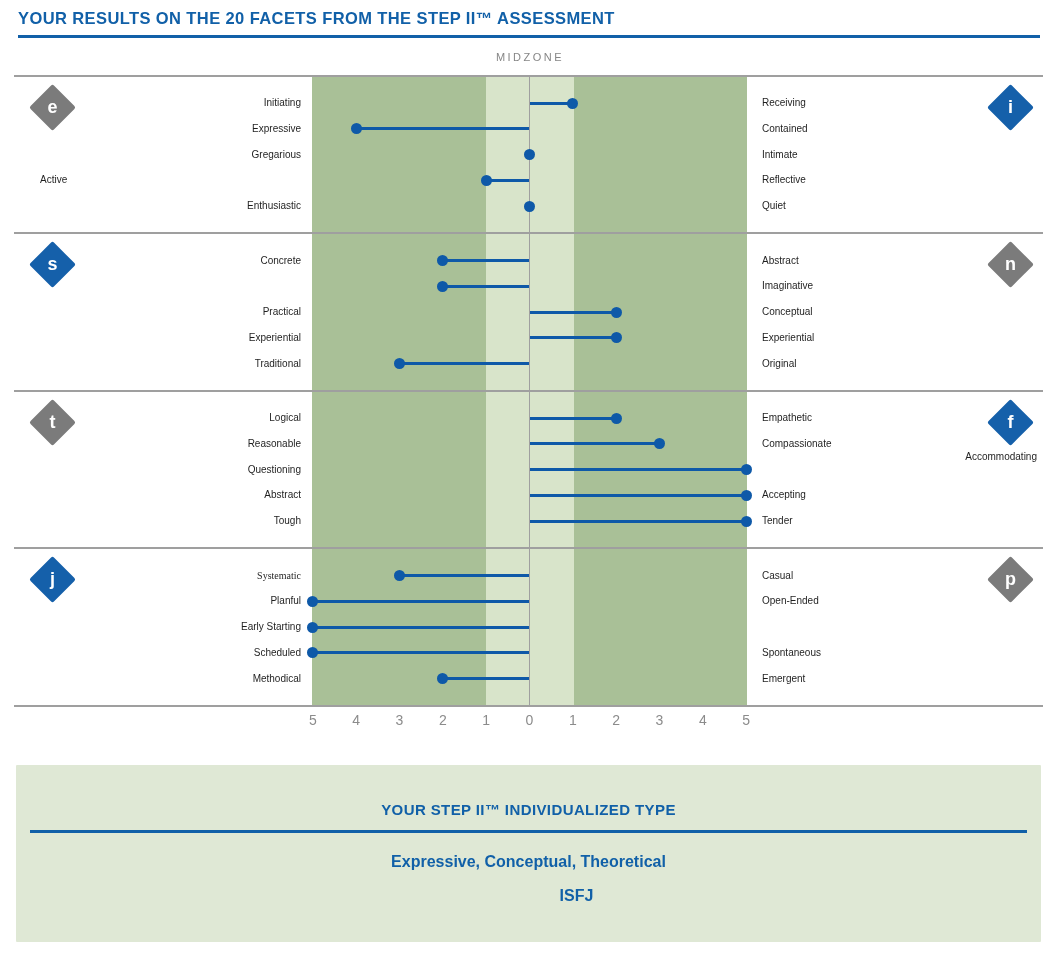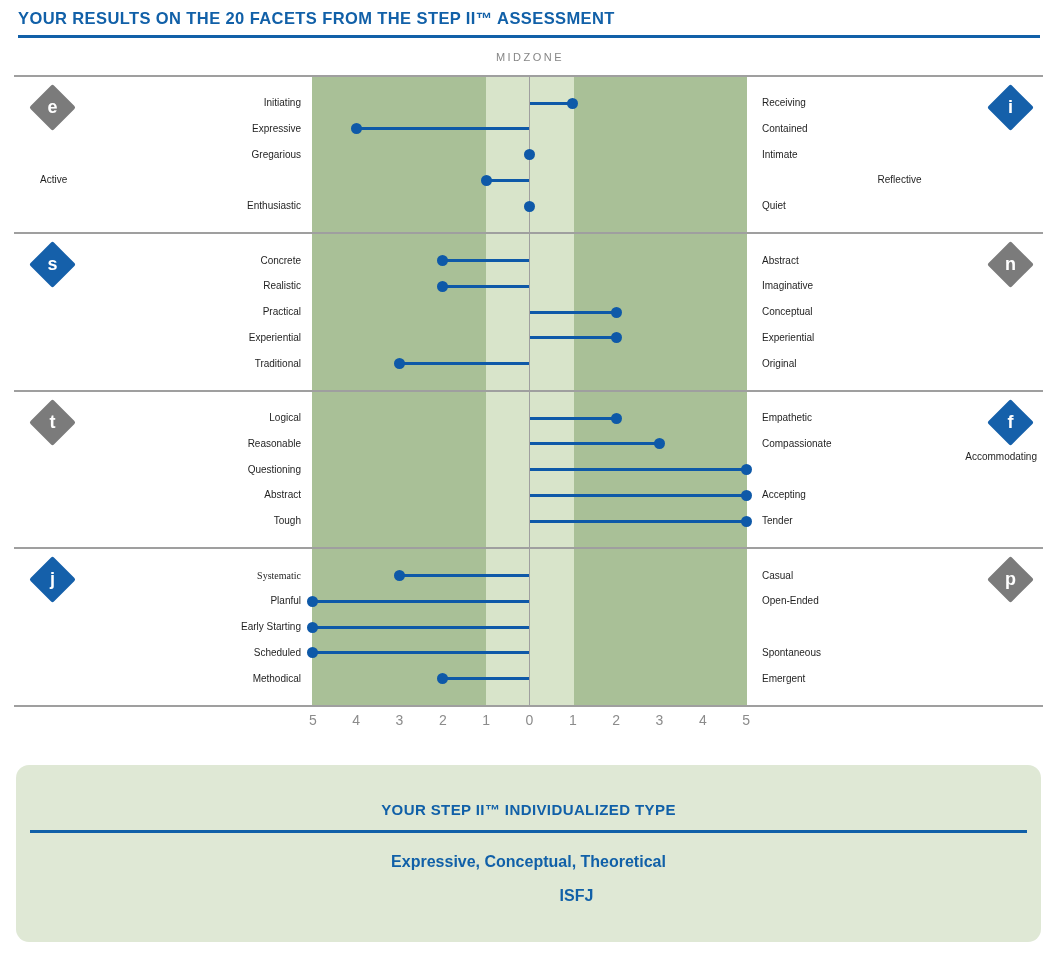--- a/index.html
+++ b/index.html
@@ -94,7 +94,7 @@
       <div class="facet-label" style="left: 762px; top: 143.5px; width: 275px; text-align: left;">Intimate</div>
       <div style="left: 524px; top: 149px; width: 11px; height: 11px; border-radius: 50%; background: var(--dot-line-blue);"></div>
       <div class="facet-label" style="left: 40px; top: 169.25px; width: 261px; text-align: left;">Active</div>
-      <div class="facet-label" style="left: 762px; top: 169.25px; width: 275px; text-align: center;">Reflective</div>
+      <div class="facet-label" style="left: 762px; top: 169.25px; width: 275px; text-align: left;">Reflective</div>
       <div style="left: 486.17px; top: 178.75px; width: 43.33px; height: 3px; background: var(--dot-line-blue);"></div>
       <div style="left: 480.67px; top: 174.75px; width: 11px; height: 11px; border-radius: 50%; background: var(--dot-line-blue);"></div>
       <div class="facet-label" style="left: 40px; top: 195px; width: 261px; text-align: right;">Enthusiastic</div>

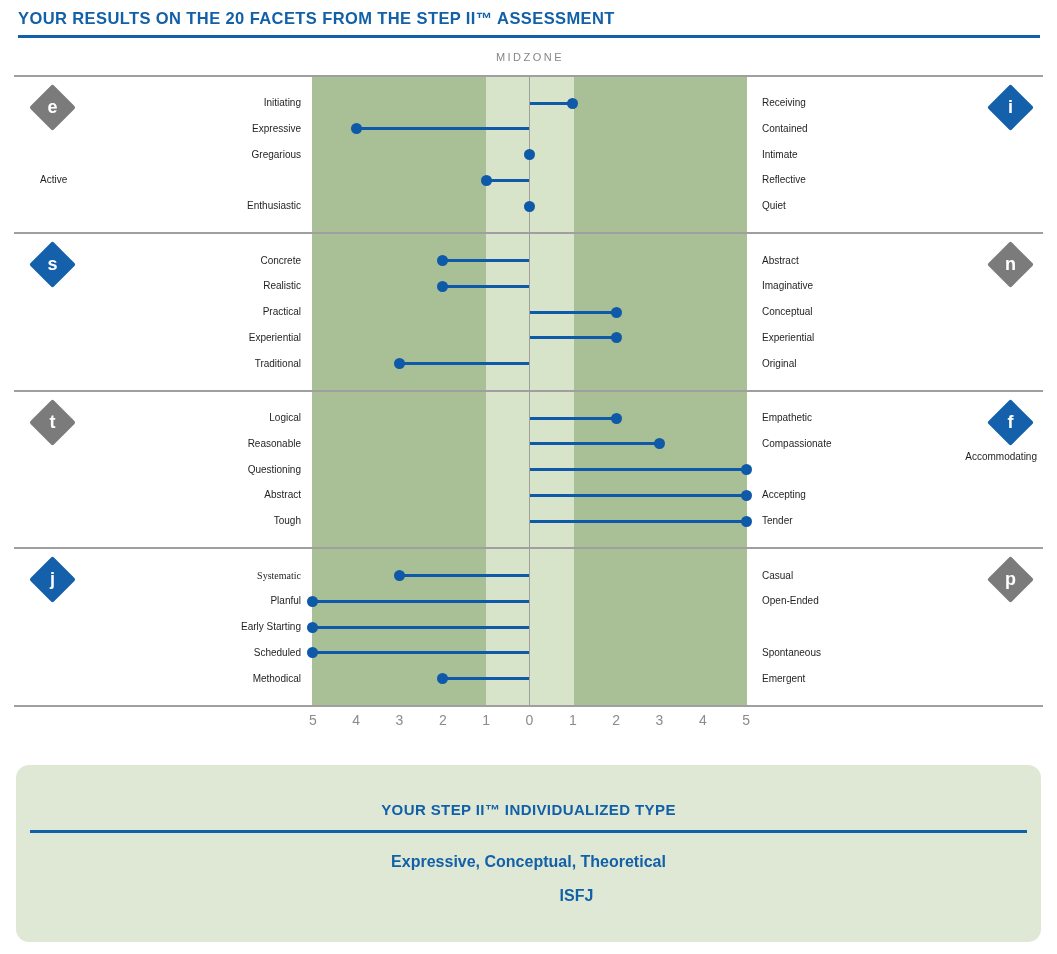--- a/index.html
+++ b/index.html
@@ -110,7 +110,6 @@
       <div class="facet-label" style="left: 762px; top: 249.5px; width: 275px; text-align: left;">Abstract</div>
       <div style="left: 442.84px; top: 259px; width: 86.66px; height: 3px; background: var(--dot-line-blue);"></div>
       <div style="left: 437.34px; top: 255px; width: 11px; height: 11px; border-radius: 50%; background: var(--dot-line-blue);"></div>
-      <div class="facet-label" style="left: 40px; top: 275.25px; width: 261px; text-align: right;">Realistic</div>
       <div class="facet-label" style="left: 762px; top: 275.25px; width: 275px; text-align: left;">Imaginative</div>
       <div style="left: 442.84px; top: 284.75px; width: 86.66px; height: 3px; background: var(--dot-line-blue);"></div>
       <div style="left: 437.34px; top: 280.75px; width: 11px; height: 11px; border-radius: 50%; background: var(--dot-line-blue);"></div>

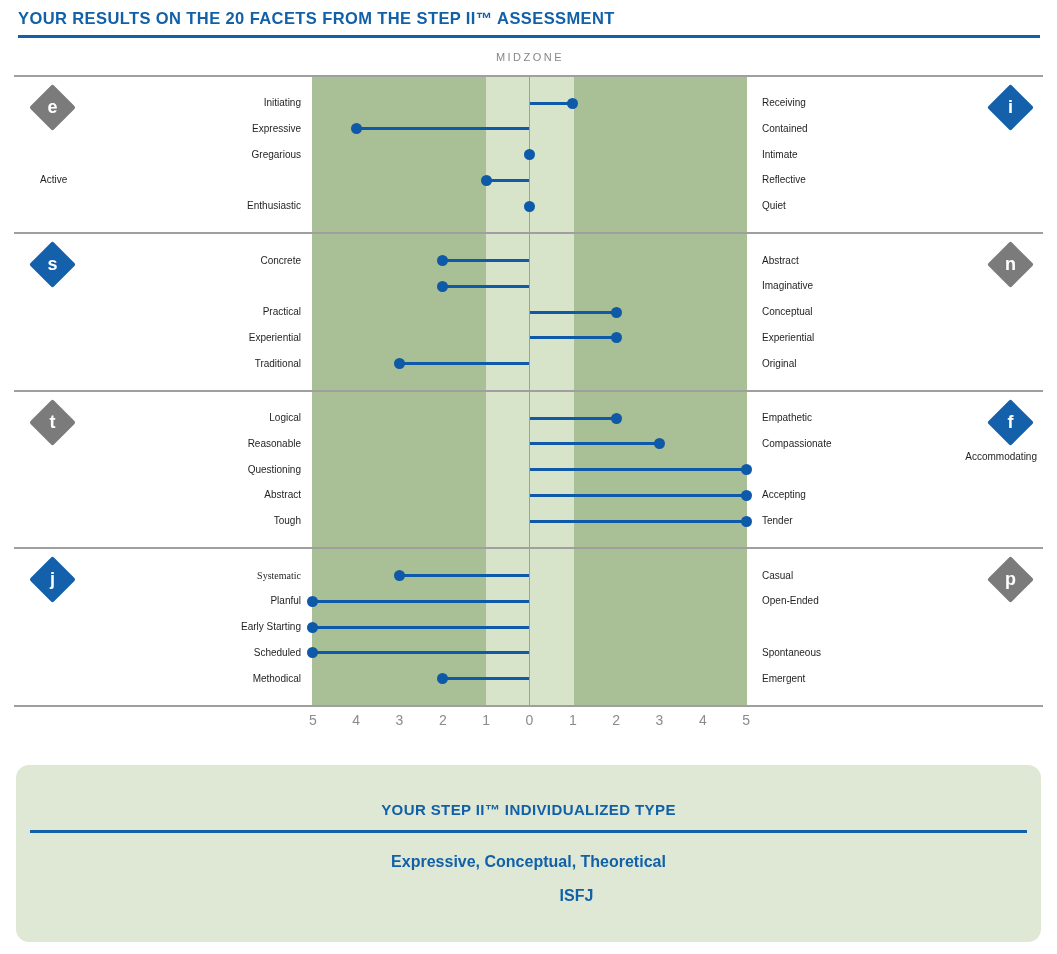--- a/index.html
+++ b/index.html
@@ -38,7 +38,7 @@
 
   #summary-box{
     position:absolute;left:16px;top:765px;width:1025px;height:177px;
-    background:var(--summary-box-green);border-radius:13px;
+    background:var(--summary-box-green);border-radius:1px;
   }
   #summary-title{
     position:absolute;left:0;top:36px;width:100%;text-align:center;

